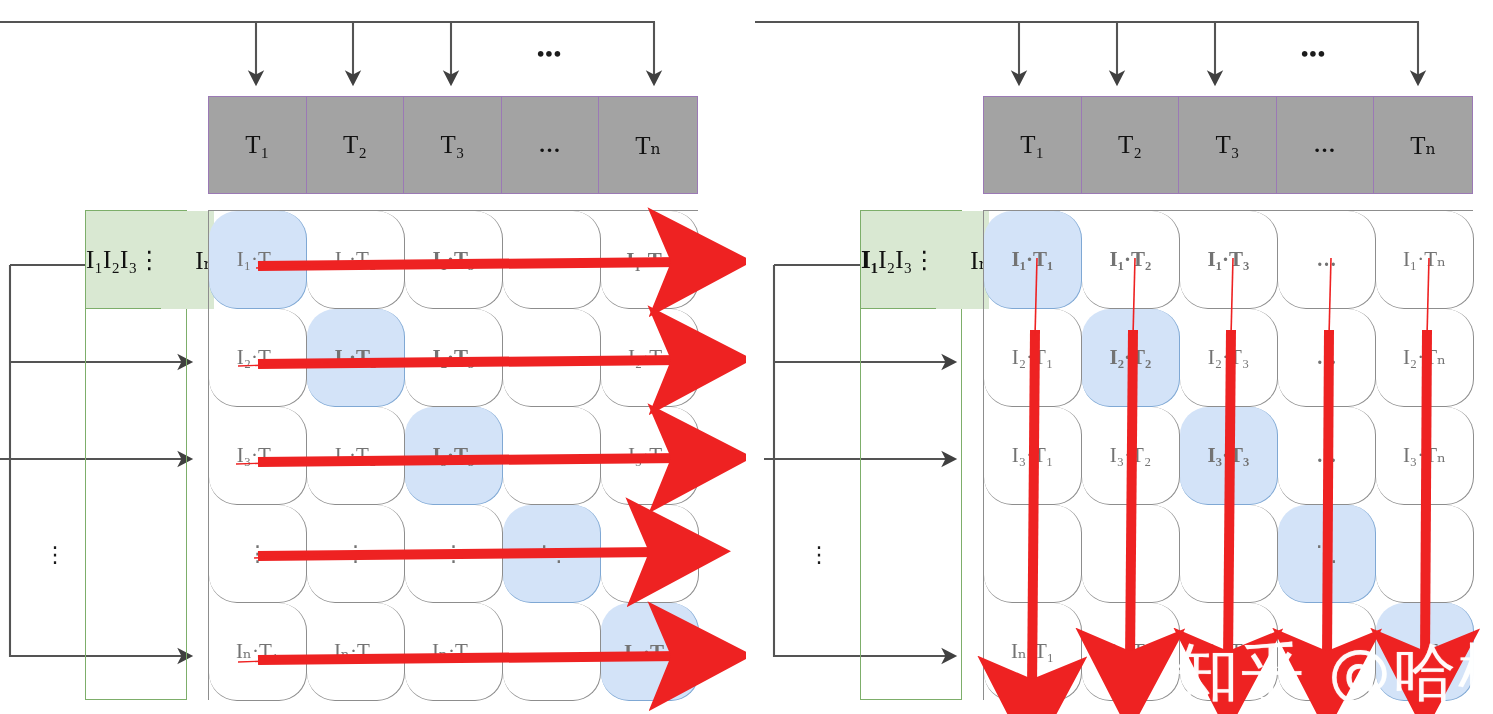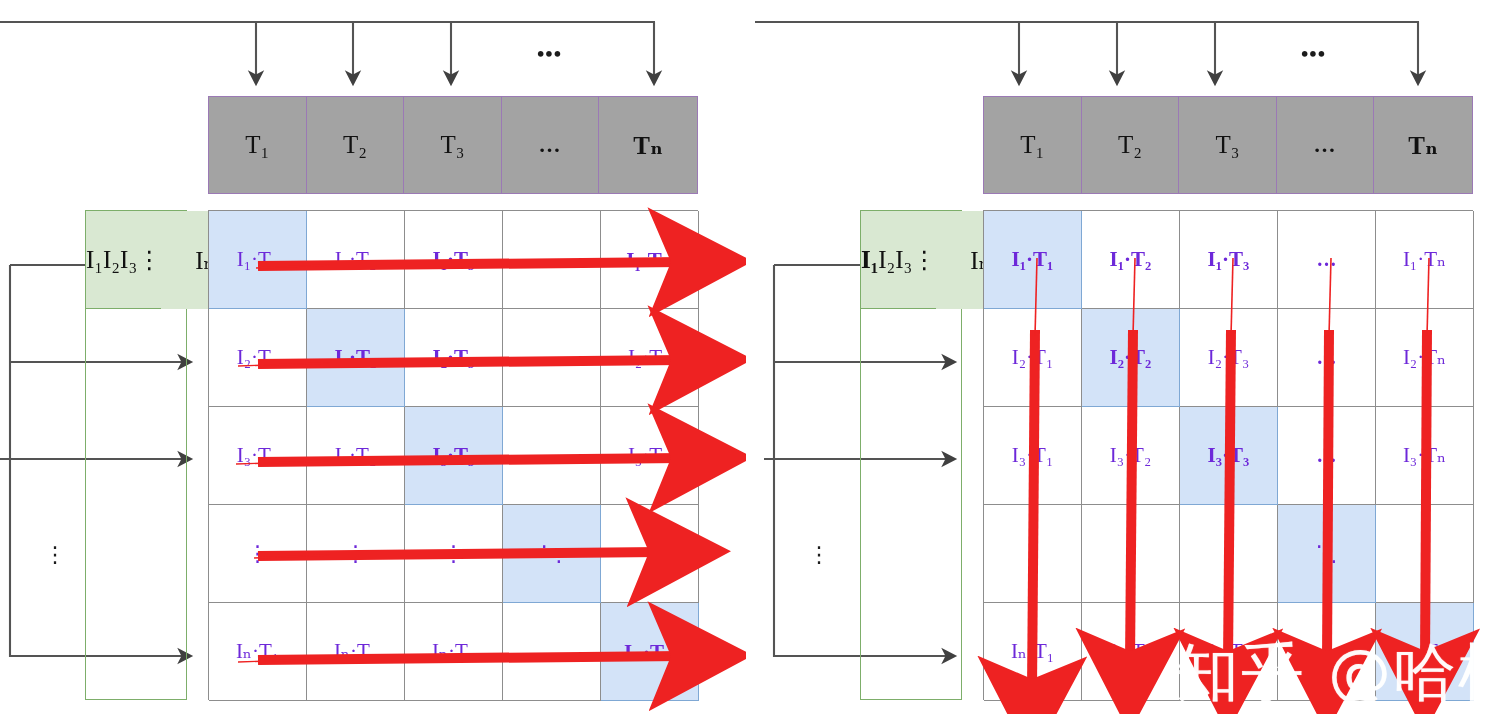--- a/index.html
+++ b/index.html
@@ -36,7 +36,7 @@
     color: #111111;
   }
   .hdr-cell:last-child { border-right: none; }
-  .hdr-cell.bold { font-weight: bold; }
+  .hdr-cell.bold { font-weight: normal; }
   .hdr-cell.dots { font-size: 22px; font-weight: bold; letter-spacing: 1px; }
 
   

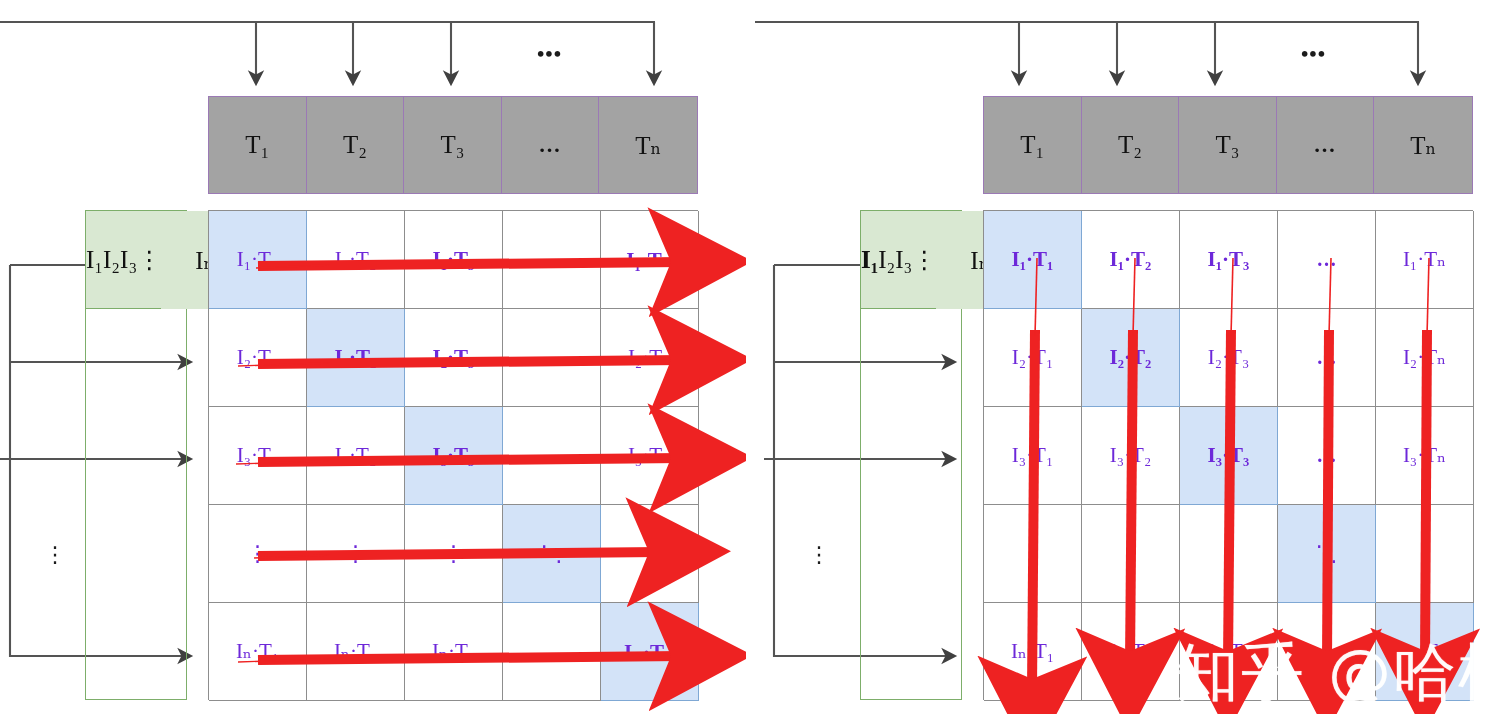--- a/index.html
+++ b/index.html
@@ -78,9 +78,10 @@
     align-items: center;
     justify-content: center;
     font-size: 21px;
-    color: #6d28d9;
+    color: #737373;
     white-space: nowrap;
     position: relative;
+    border-radius: 28px;
   }
   .gcell.diag {
     background: #d3e3f8;

